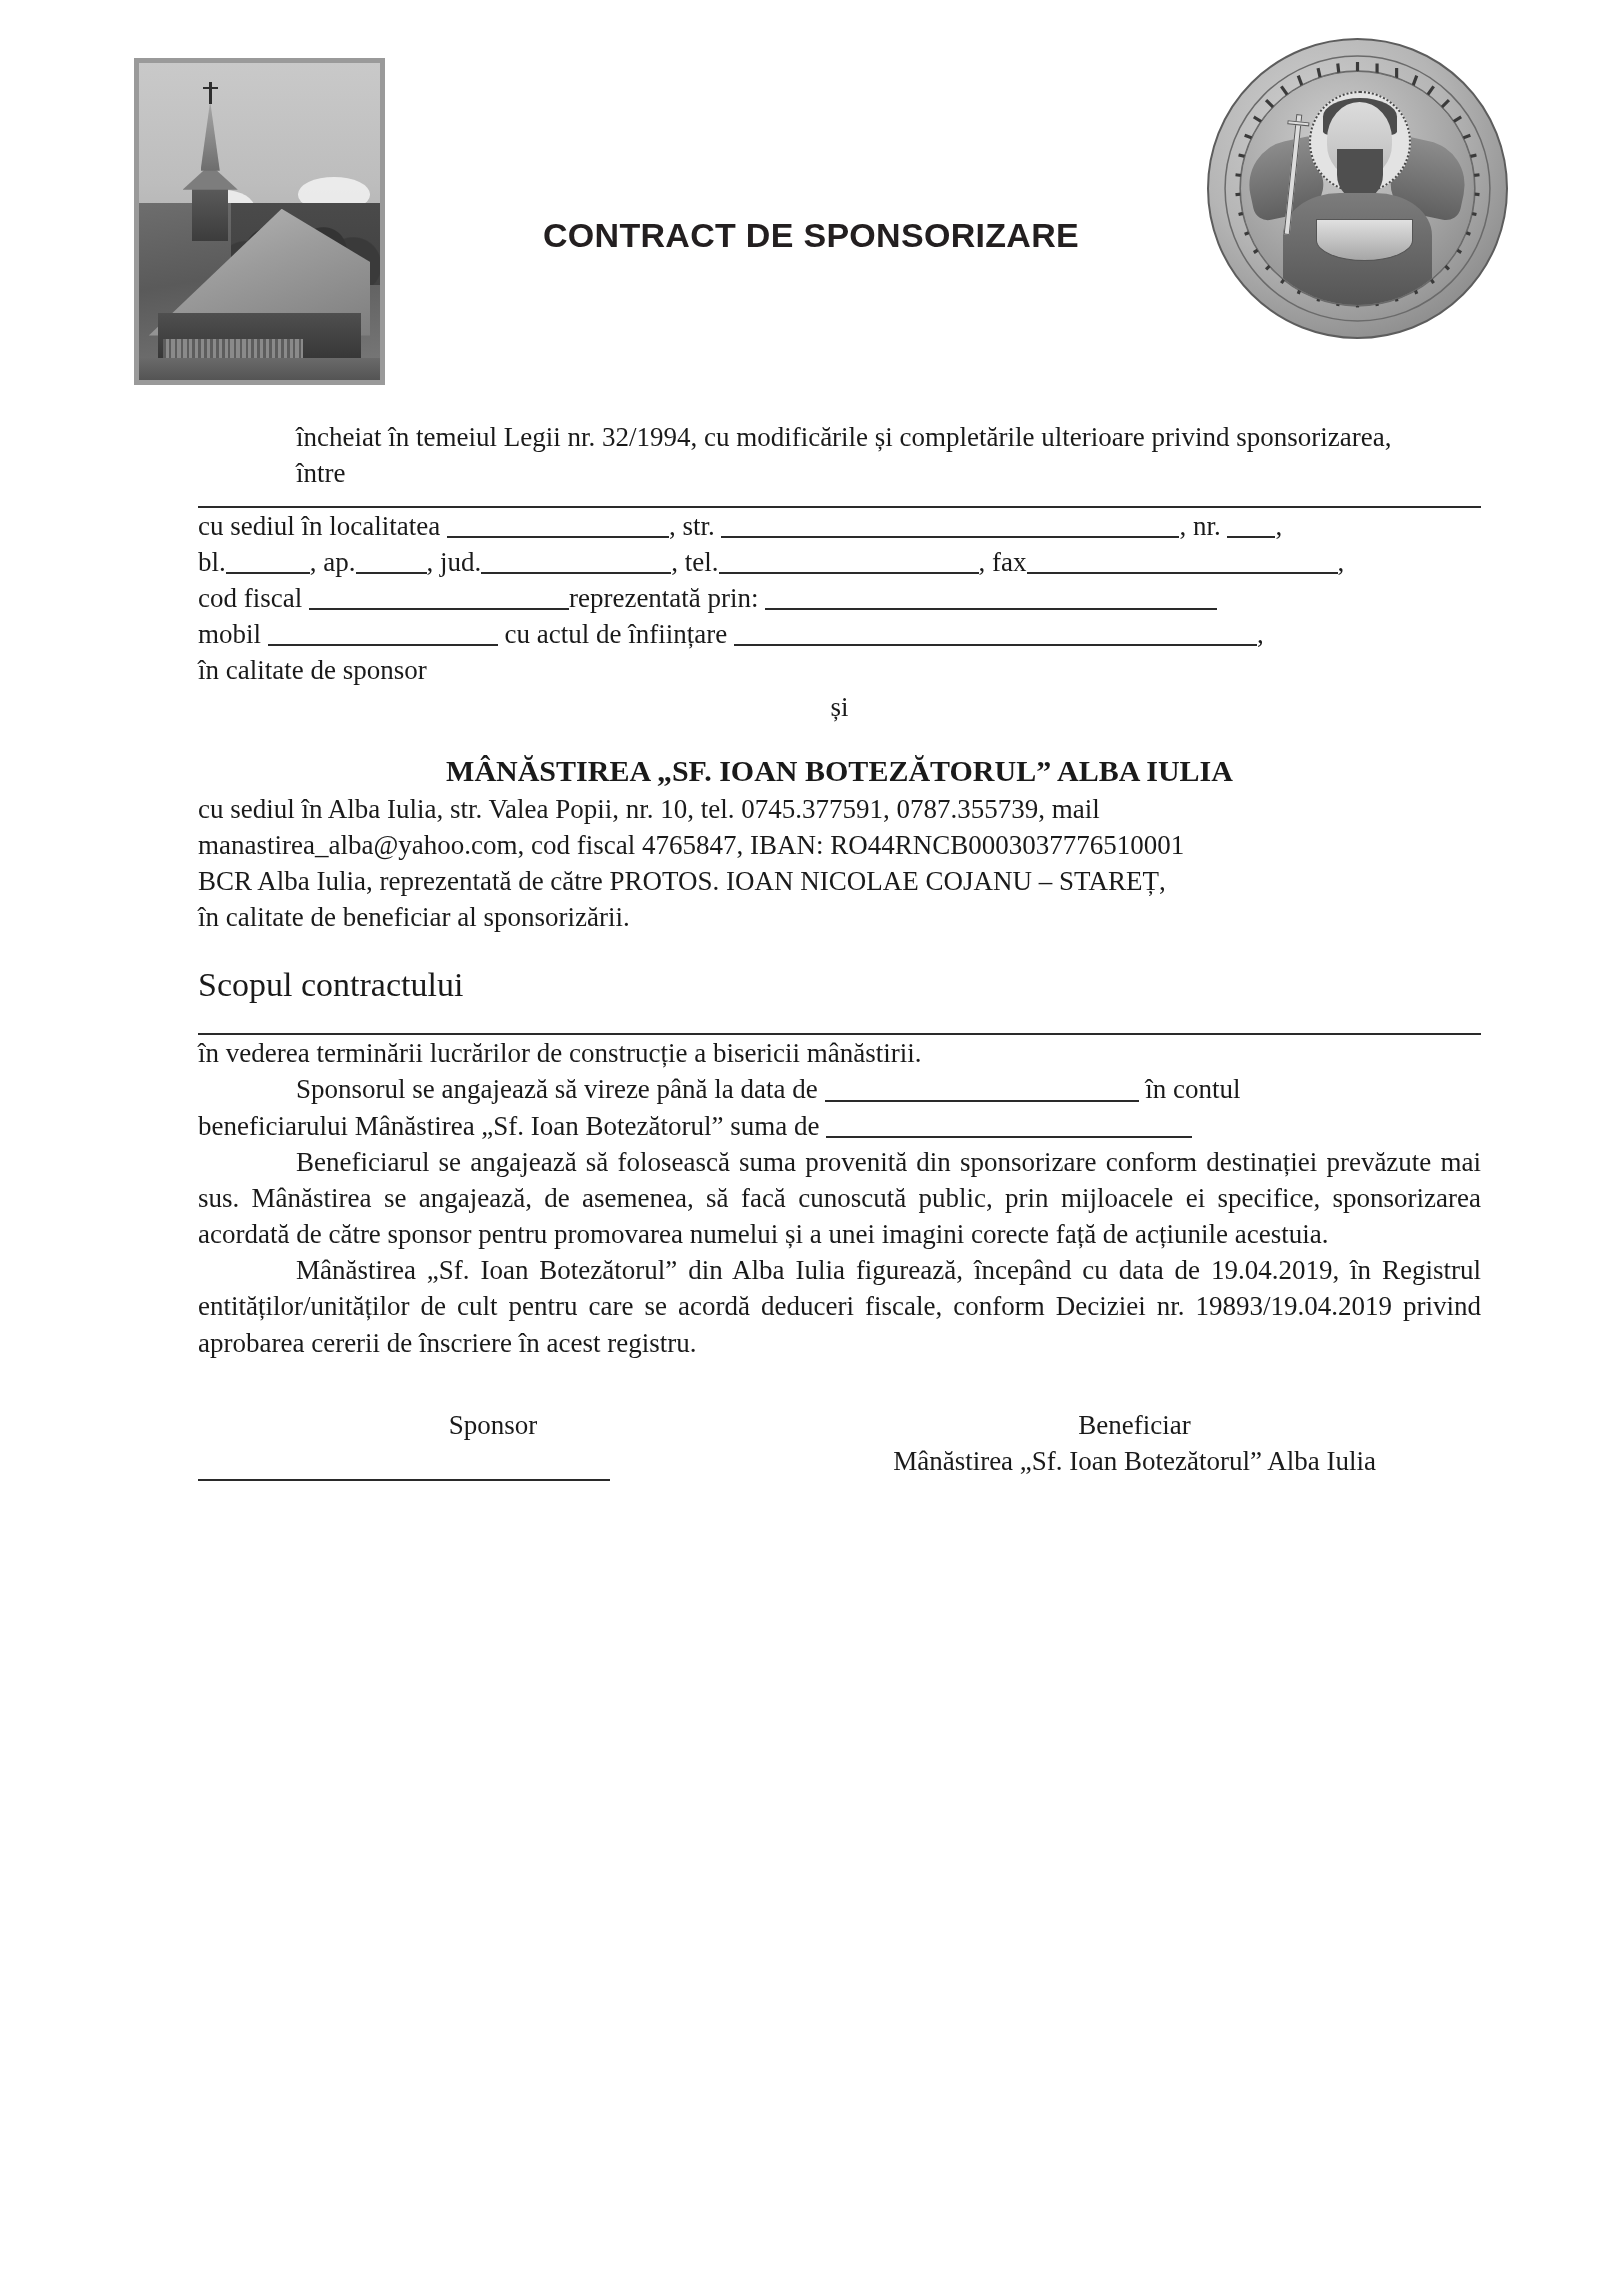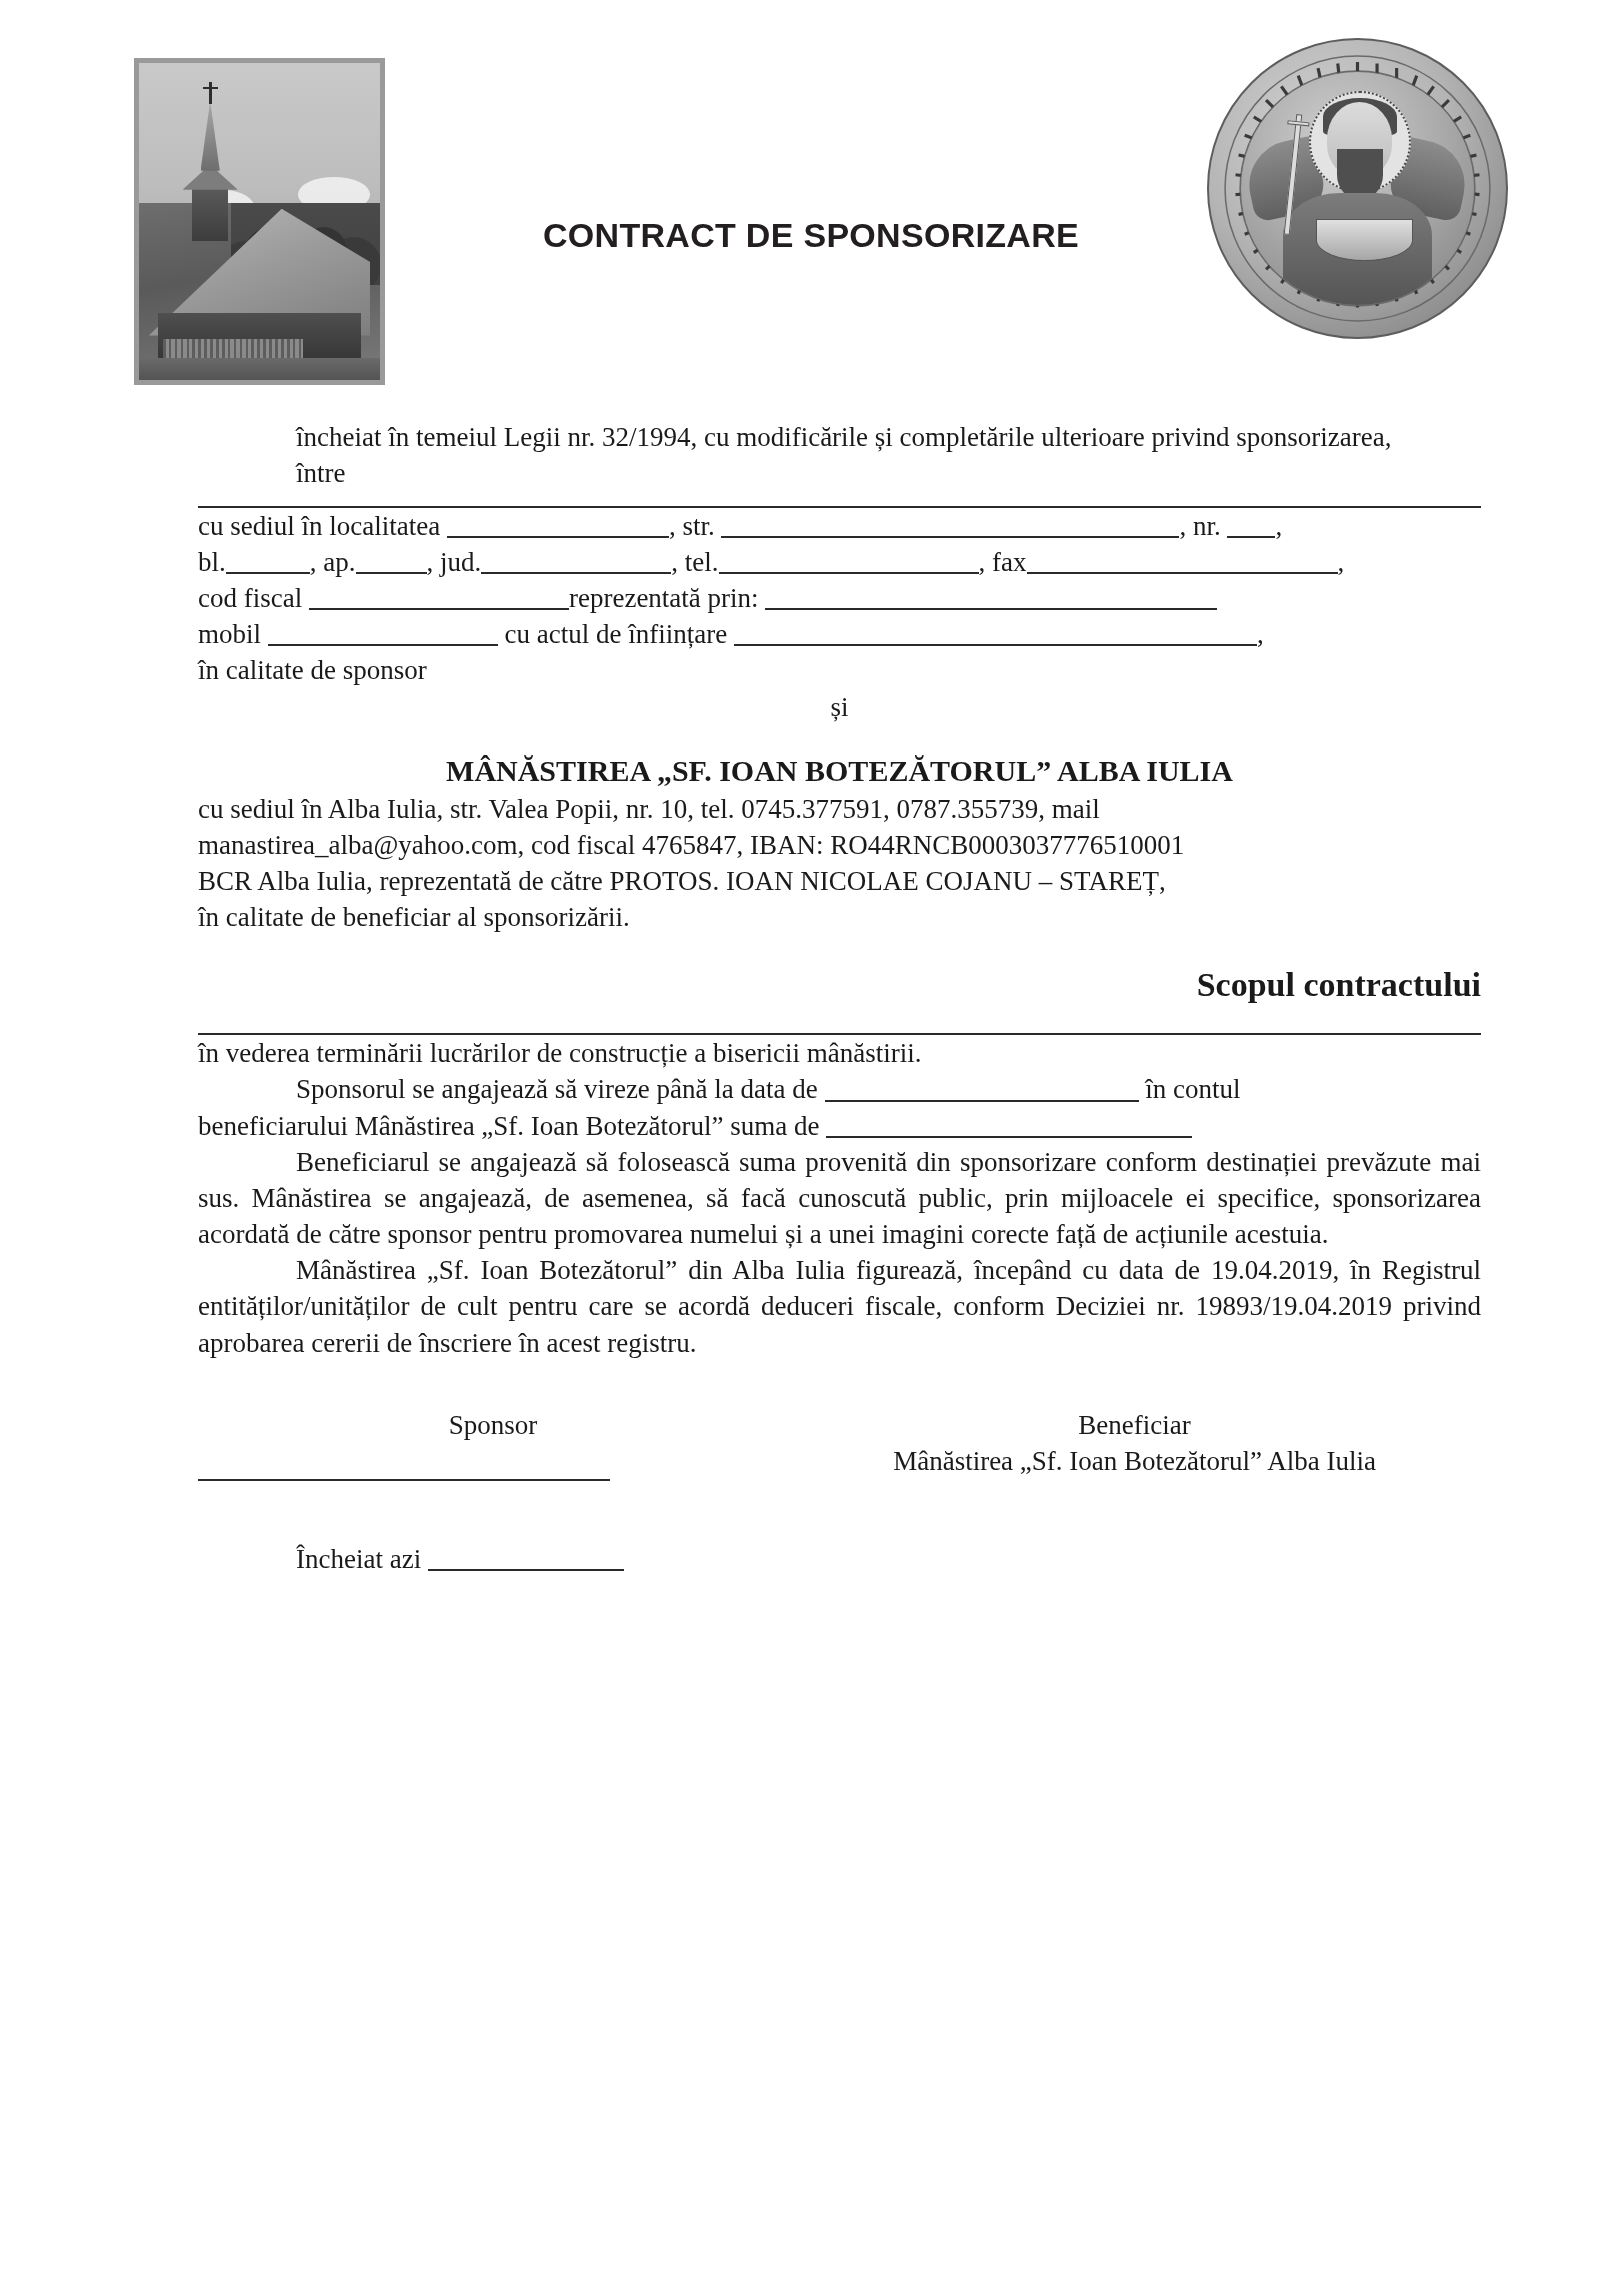--- a/index.html
+++ b/index.html
@@ -292,8 +292,8 @@
   }
 
   .section-title {
-    text-align: right;
-    font-weight: bold;
+    text-align: left;
+    font-weight: normal;
     font-size: 34px;
   }
 

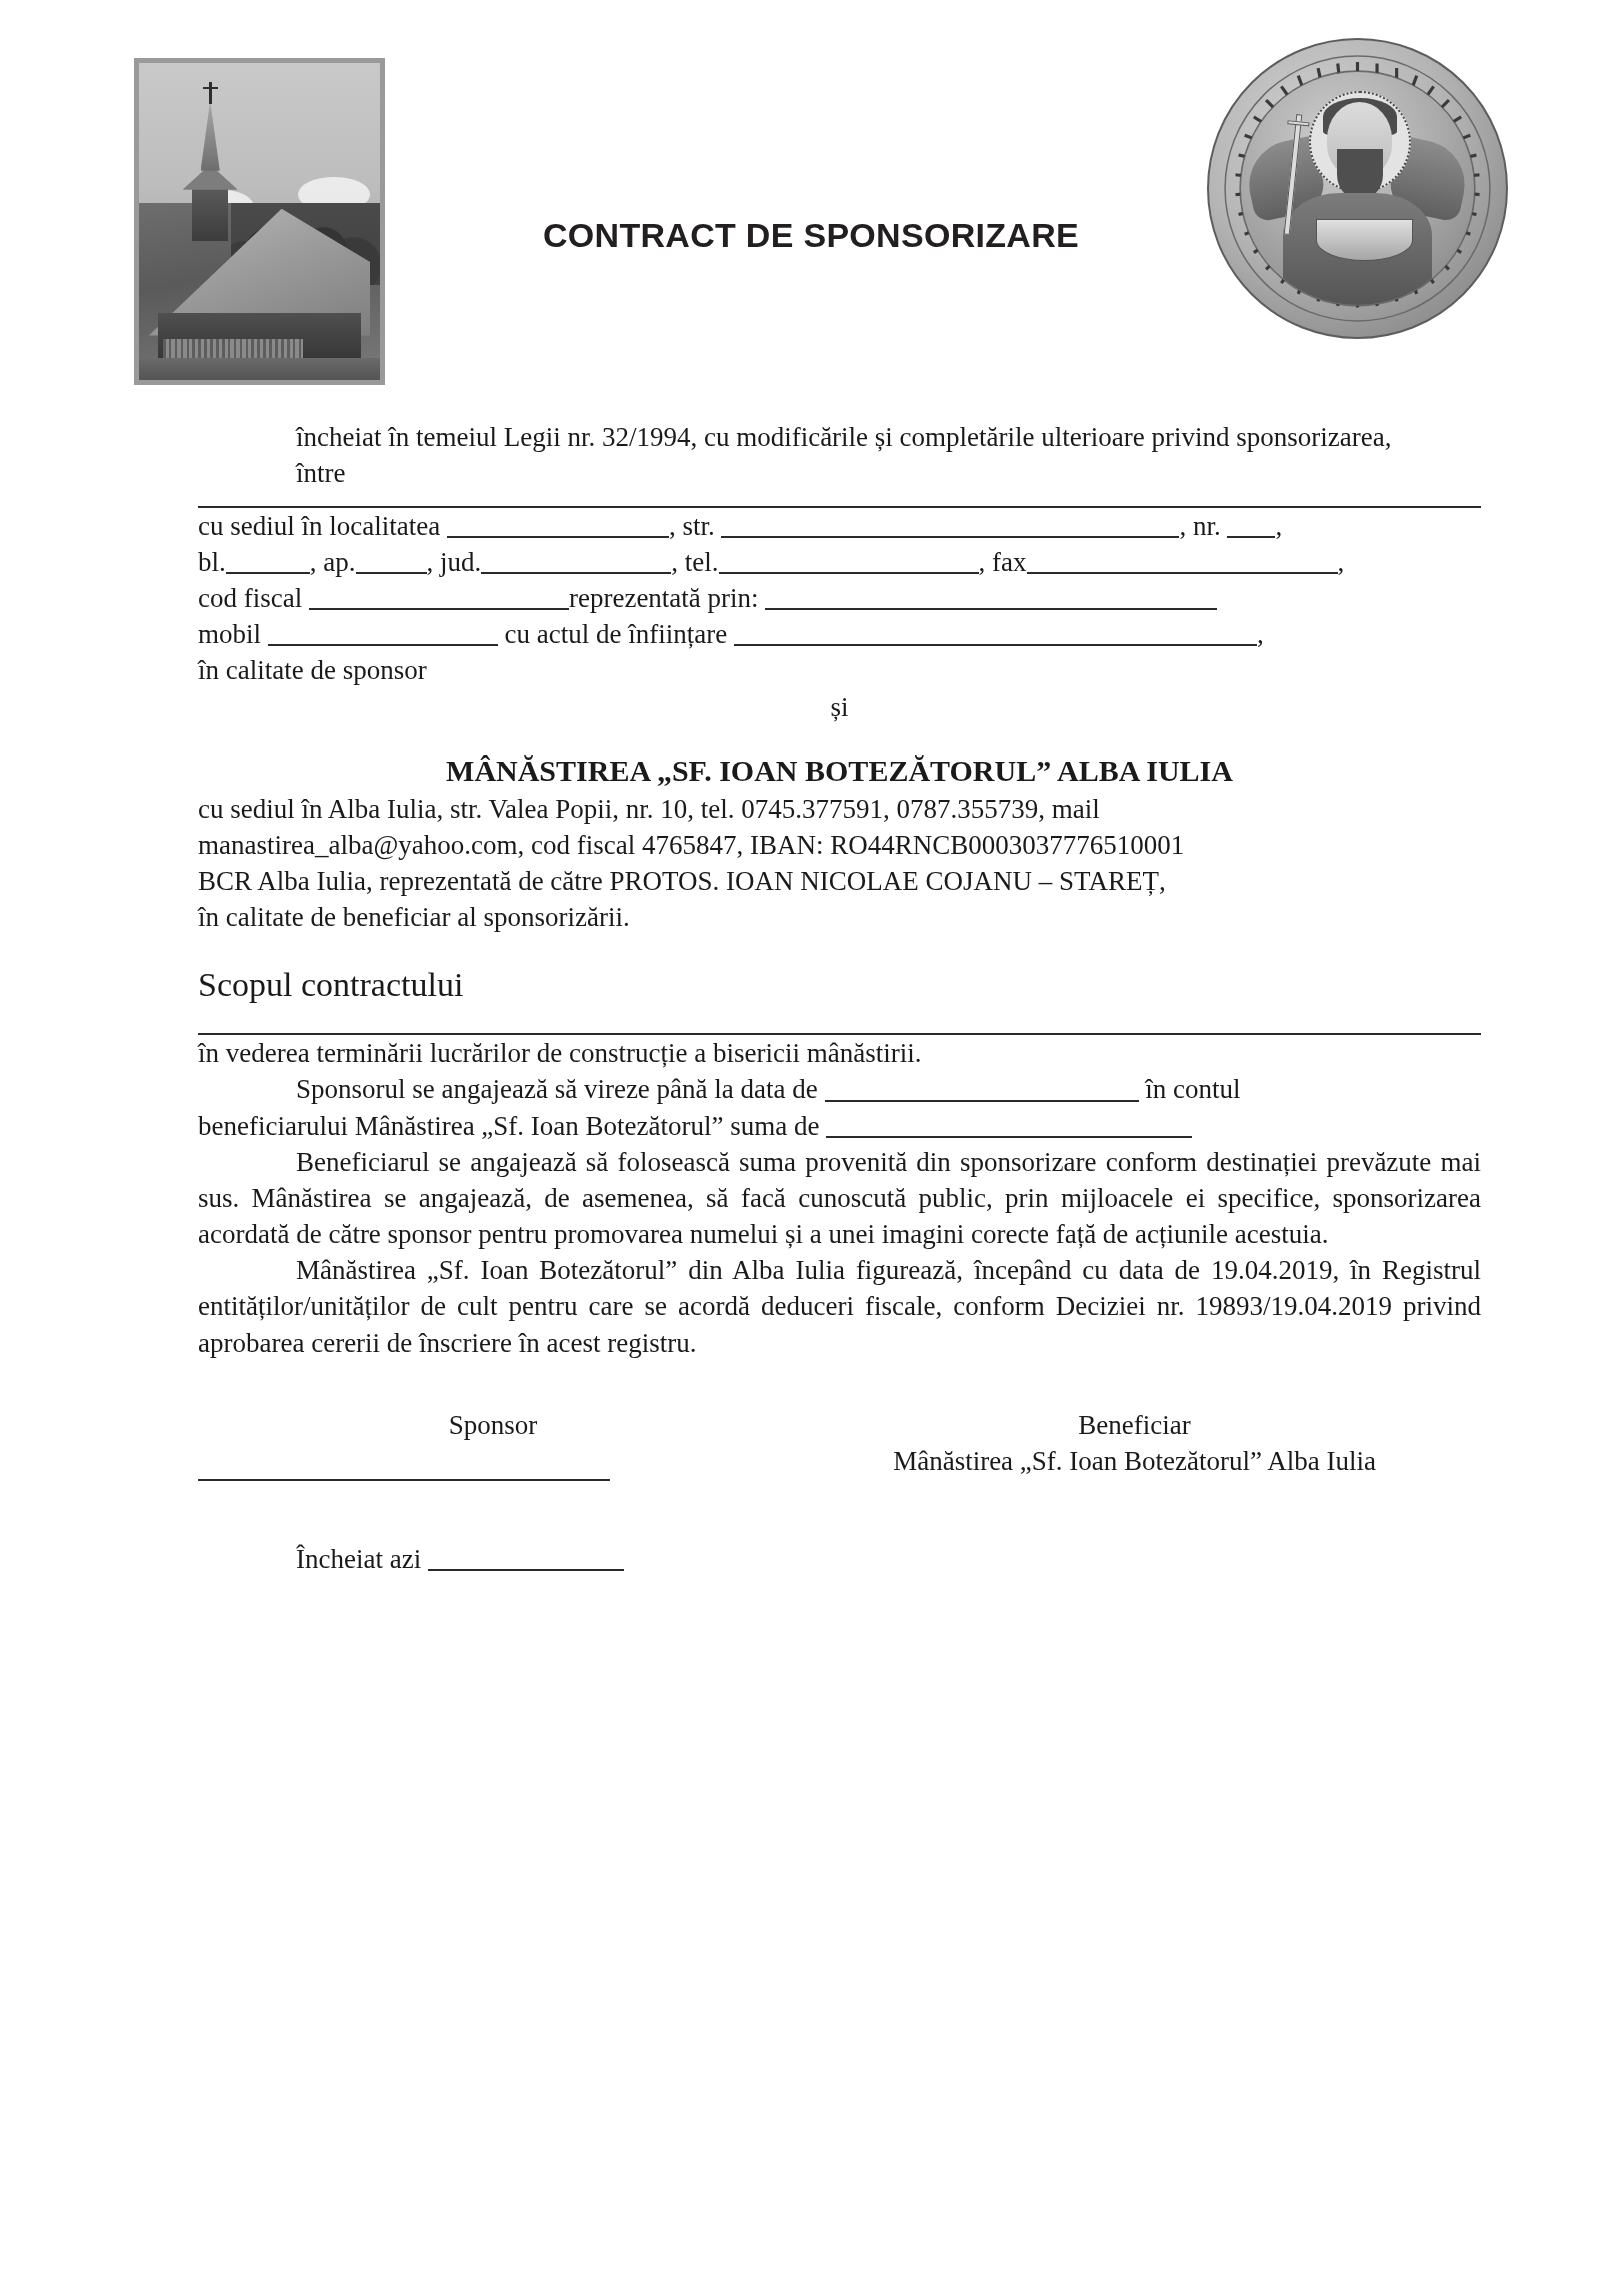--- a/index.html
+++ b/index.html
@@ -495,10 +495,6 @@
 
     <span class="sig-line"></span>
 
-    <div class="today-row">
-      <span>Încheiat azi</span>
-      <span class="fill" style="width:196px"></span>
-    </div>
 
   </div>
 </div>

